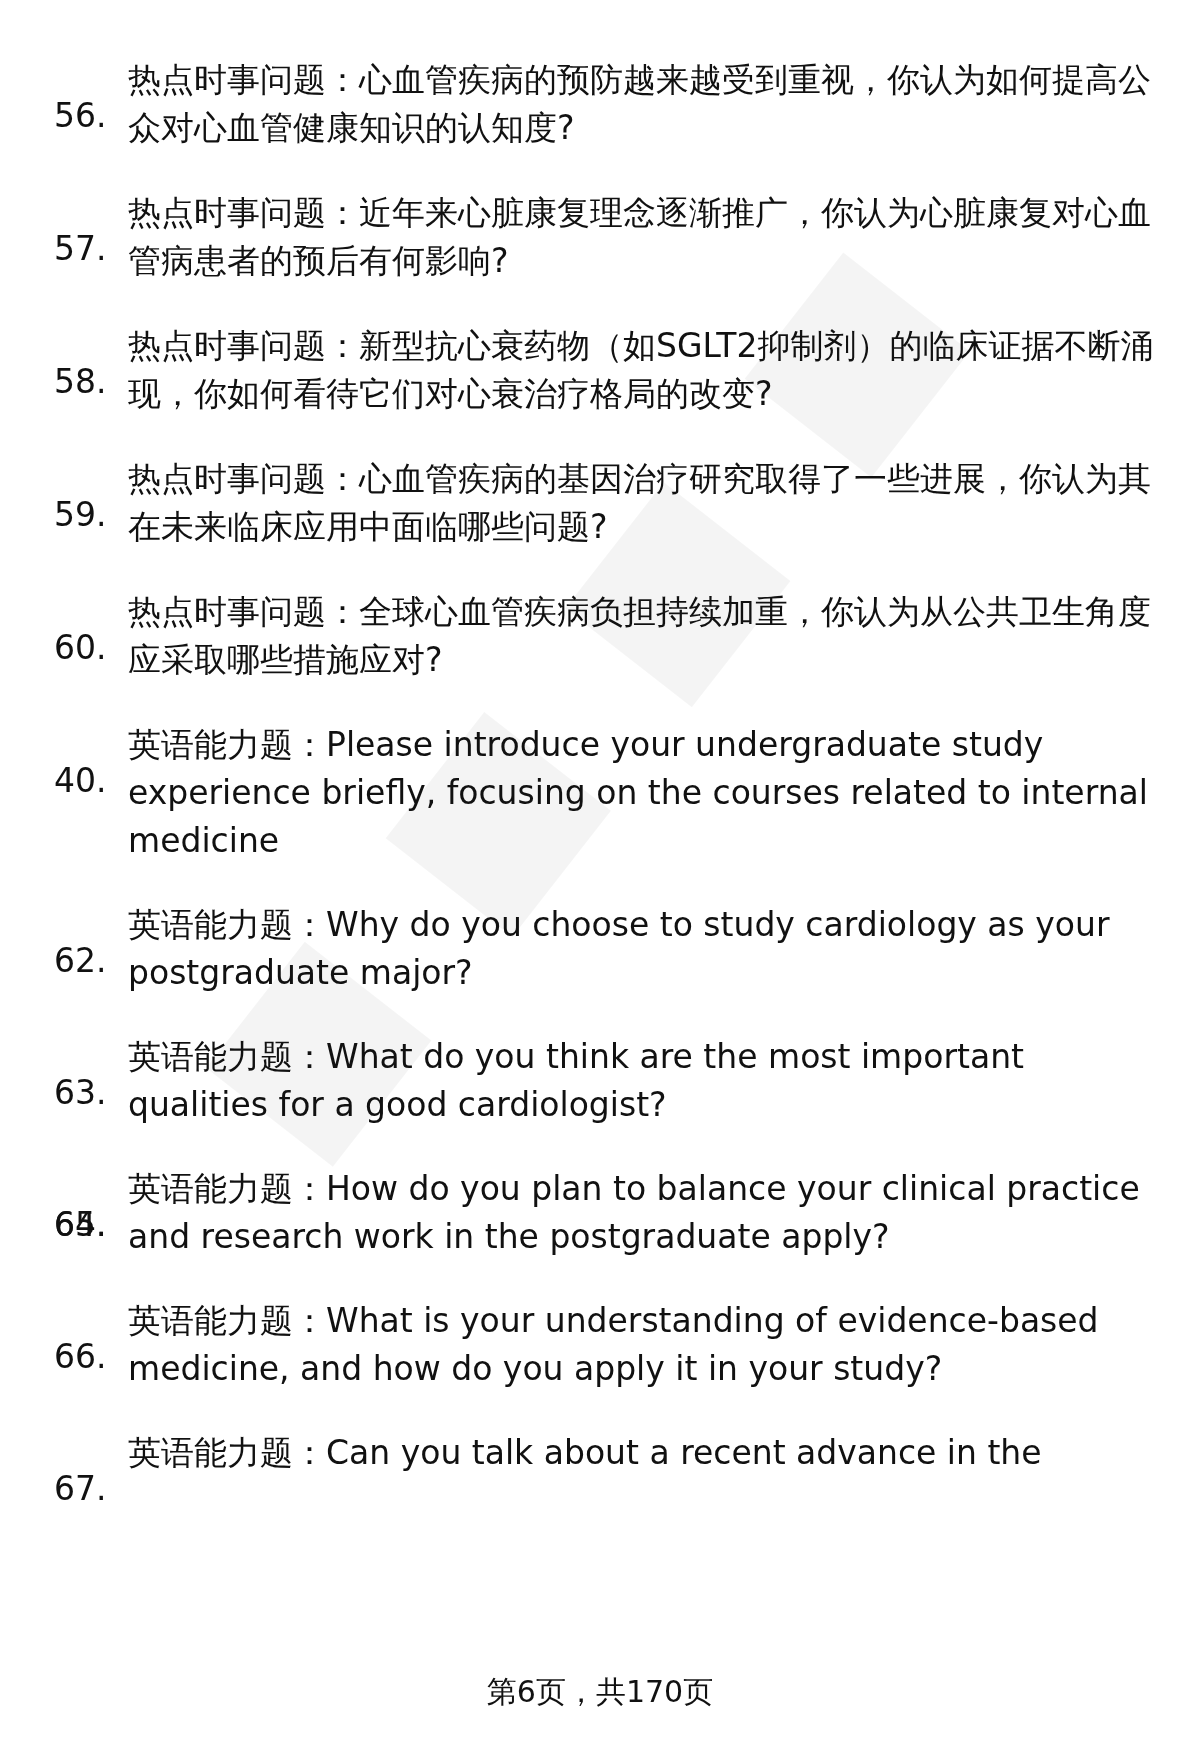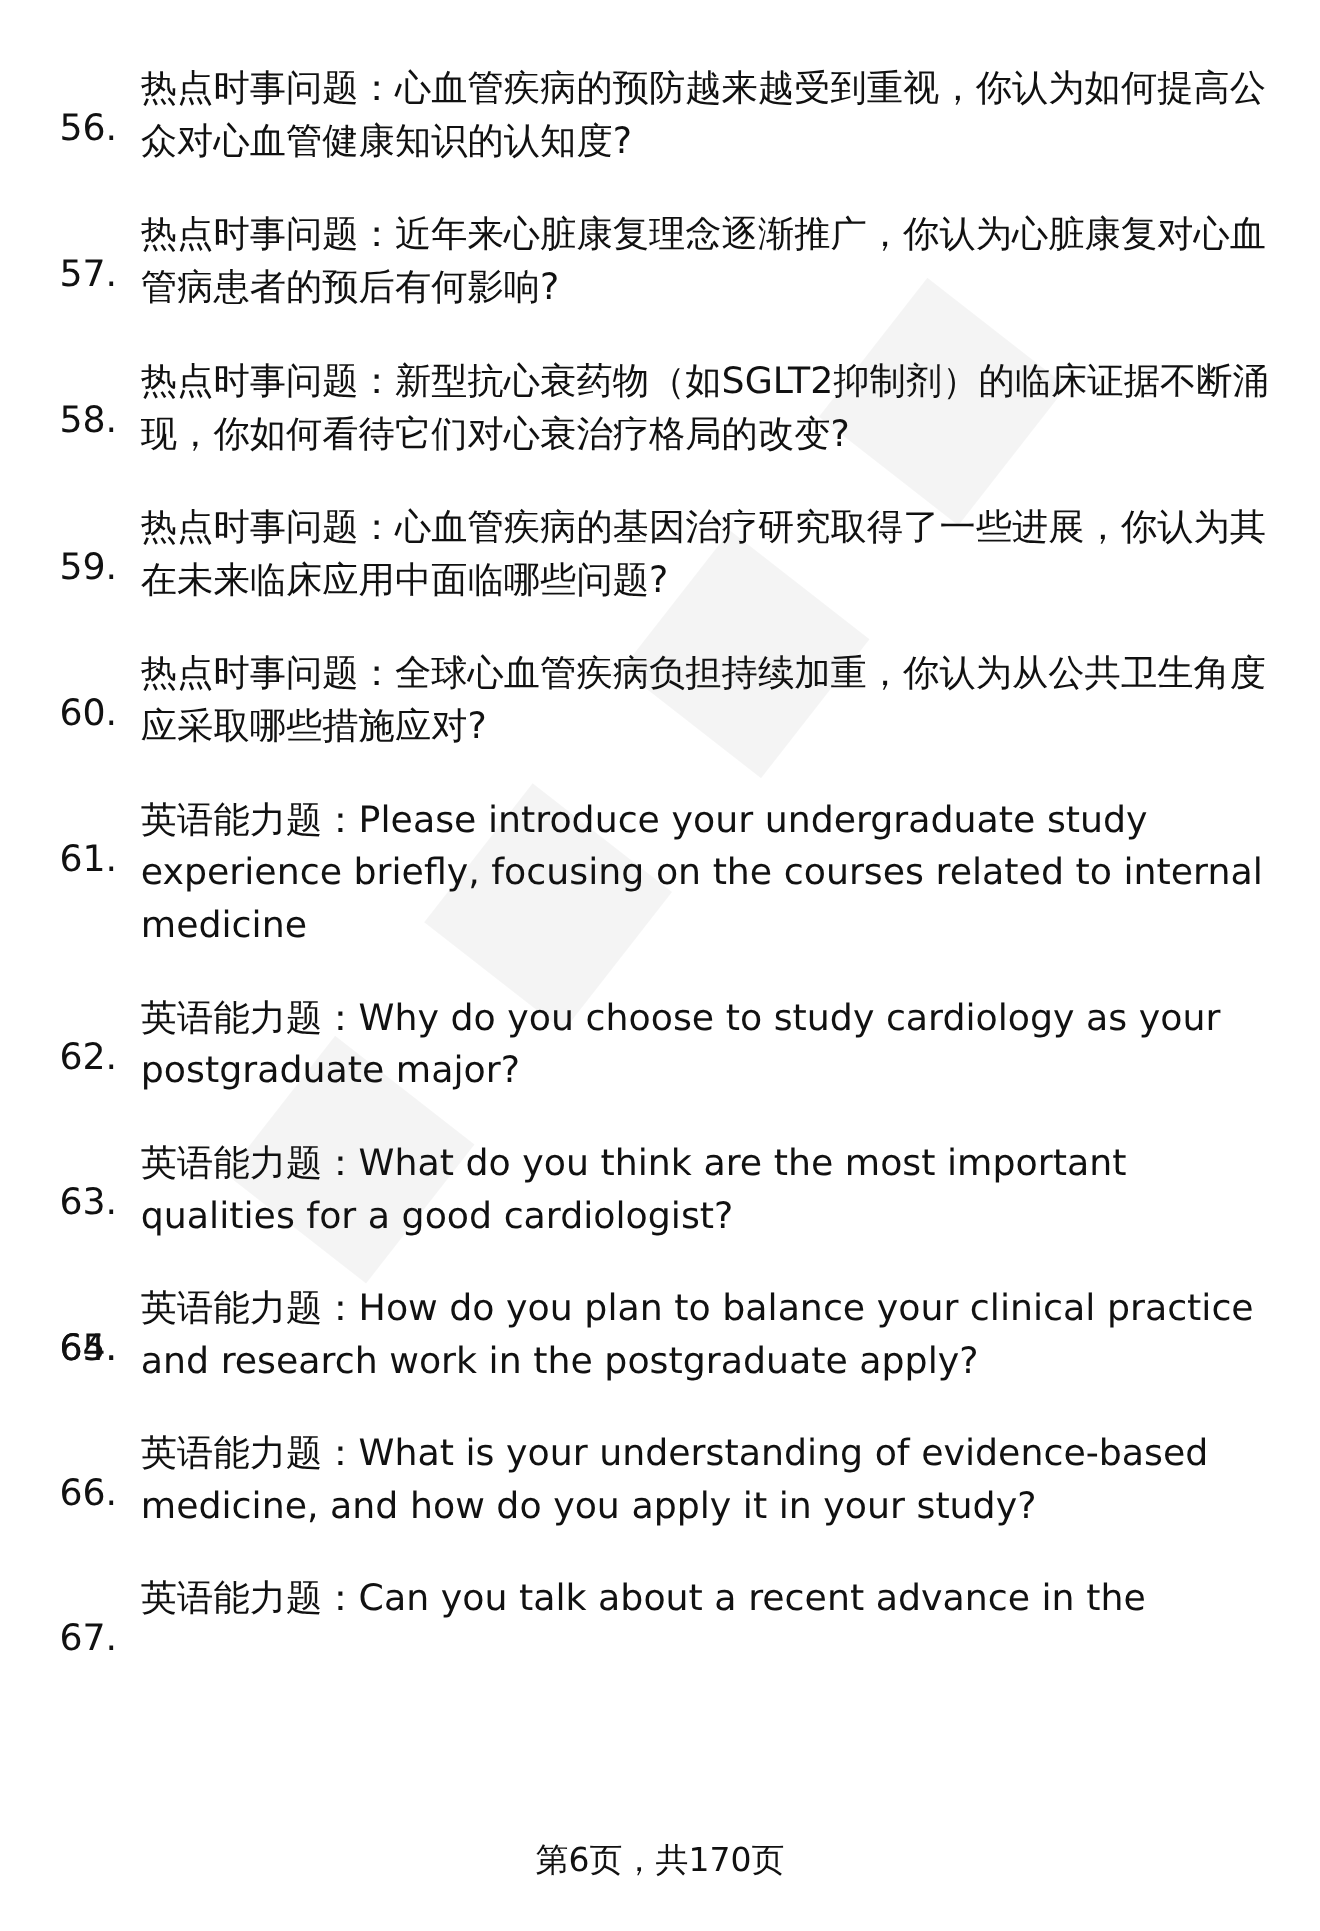--- a/index.html
+++ b/index.html
@@ -113,7 +113,7 @@
       <span class="q-text"><span class="q-category">热点时事问题：</span><span>全球心血管疾病负担持续加重，你认为从公共卫生角度应采取哪些措施应对?</span></span>
     </li>
     <li class="question en">
-      <span class="q-number">61.</span>
+      <span class="q-number">40.</span>
       <span class="q-text"><span class="q-category">英语能力题：</span><span>Please introduce your undergraduate study experience briefly, focusing on the courses related to internal medicine</span></span>
     </li>
     <li class="question en">

